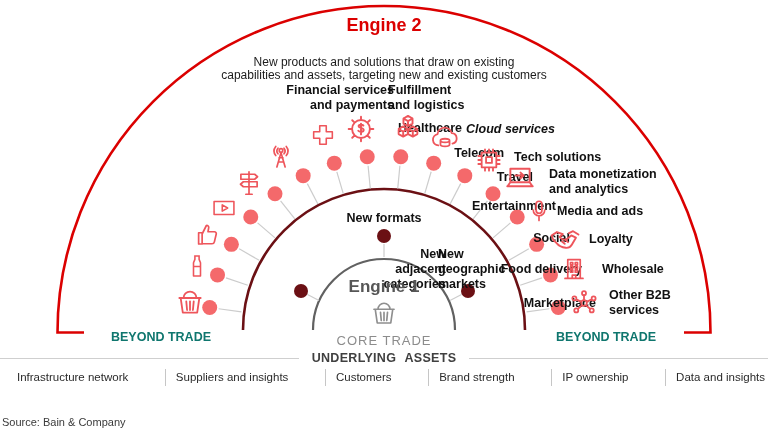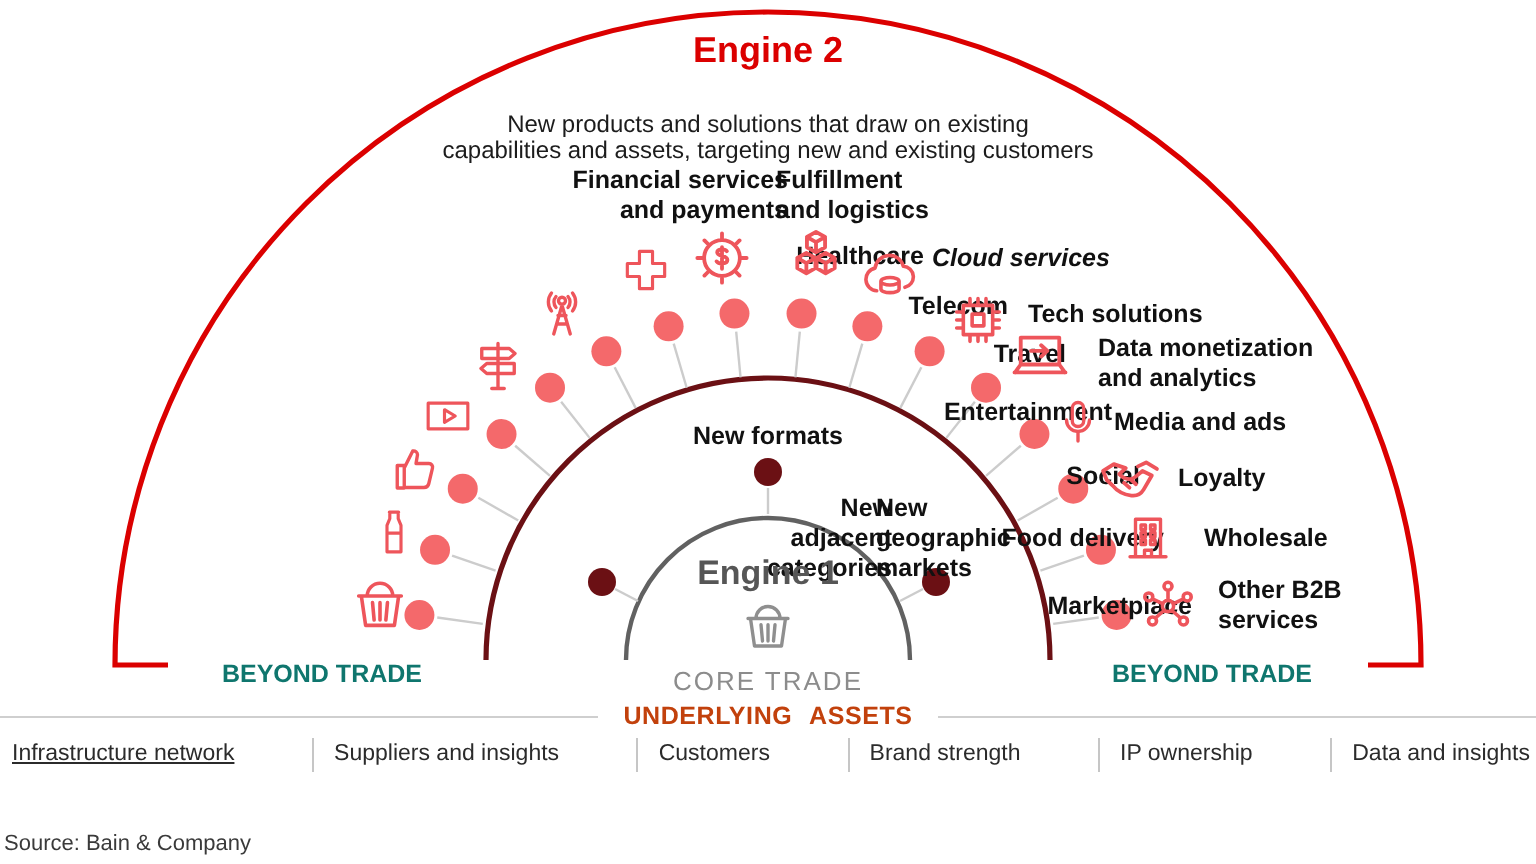--- a/index.html
+++ b/index.html
@@ -18,7 +18,7 @@
   .beyond.left{left:94px;} .beyond.right{left:539px;}
   .ua-heading{left:0;right:0;top:351px;display:flex;align-items:center;}
   .ua-heading .line{flex:1;height:1px;background:#cfcfcf;}
-  .ua-heading .txt{margin:0 13px;font-size:12.5px;font-weight:bold;color:#c2410c;letter-spacing:.3px;word-spacing:5px;}
+  .ua-heading .txt{margin:0 13px;font-size:12.5px;font-weight:bold;color:#404040;letter-spacing:.3px;word-spacing:5px;}
   .assets-row{left:0;right:0;top:369px;display:flex;justify-content:space-between;align-items:center;}
   .asset-item{font-size:11.5px;color:#2b2b2b;padding:1px 10px;border-left:1px solid #c6c6c6;line-height:15px;}
   .asset-item:first-child{border-left:none;padding-left:6px;text-decoration:underline;}

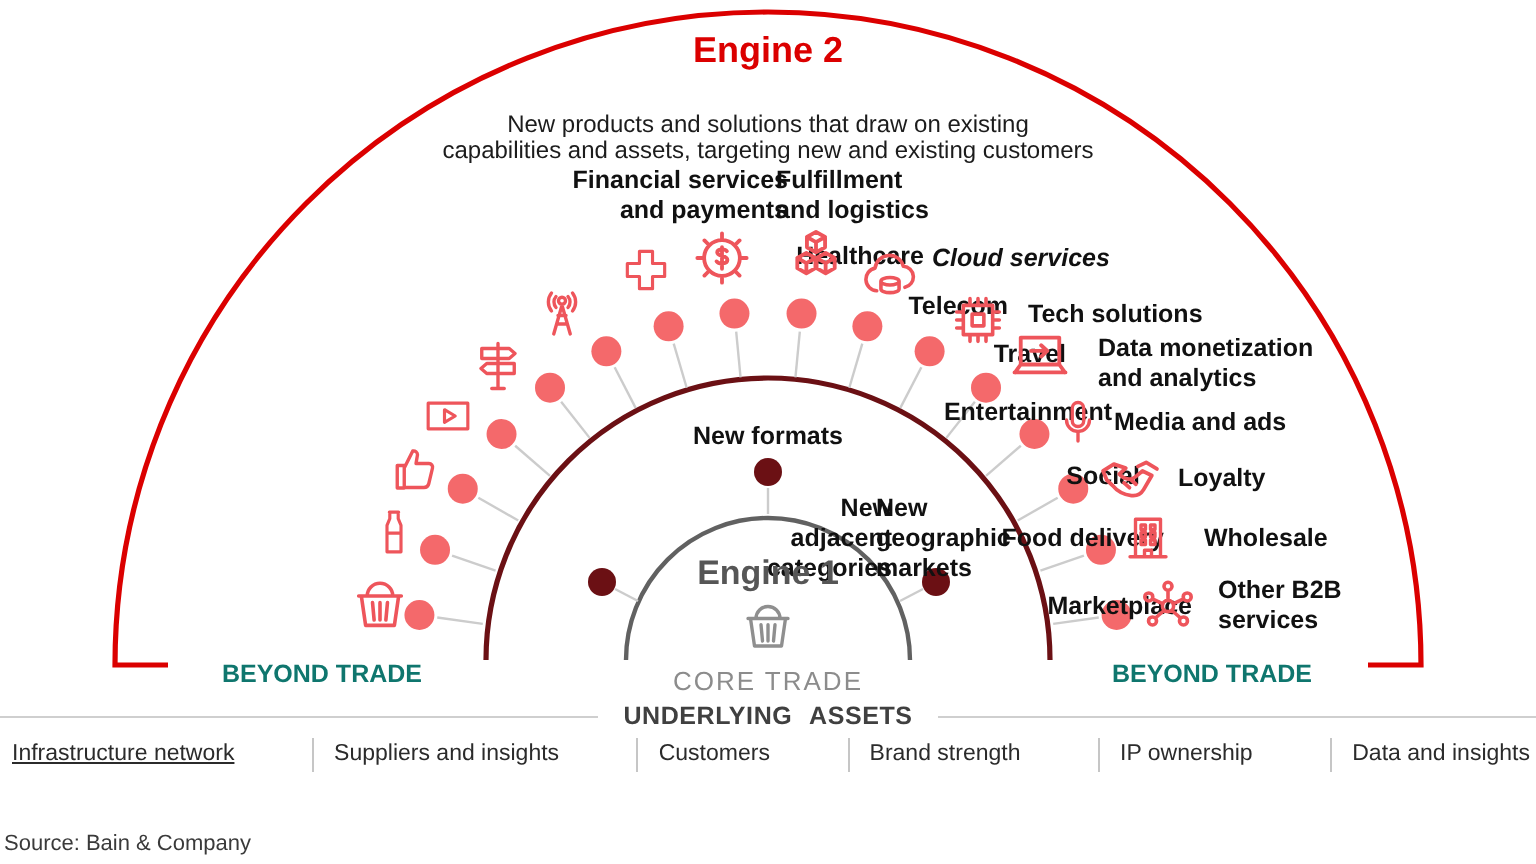--- a/index.html
+++ b/index.html
@@ -21,7 +21,7 @@
   .ua-heading .txt{margin:0 13px;font-size:12.5px;font-weight:bold;color:#404040;letter-spacing:.3px;word-spacing:5px;}
   .assets-row{left:0;right:0;top:369px;display:flex;justify-content:space-between;align-items:center;}
   .asset-item{font-size:11.5px;color:#2b2b2b;padding:1px 10px;border-left:1px solid #c6c6c6;line-height:15px;}
-  .asset-item:first-child{border-left:none;padding-left:6px;text-decoration:underline;}
+  .asset-item:first-child{border-left:none;padding-left:17px;}
   .asset-item:last-child{padding-right:3px;}
   .source{left:2px;top:416px;font-size:11px;color:#3a3a3a;}
   .icon-svg{position:absolute;}

